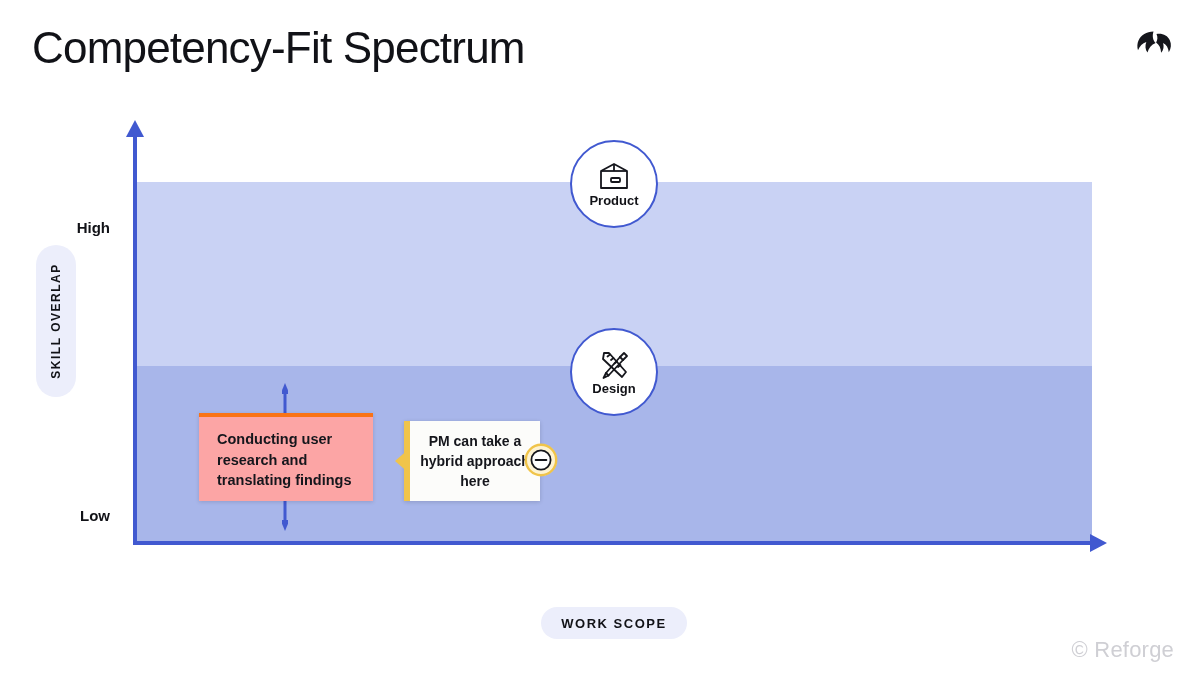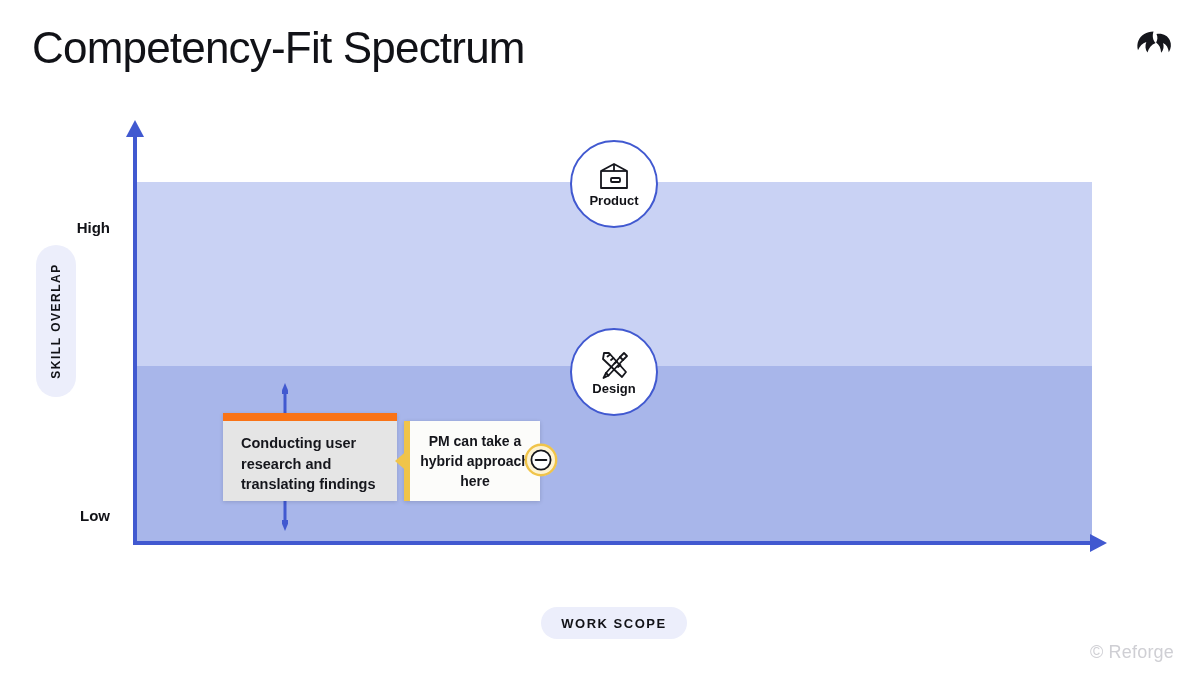--- a/index.html
+++ b/index.html
@@ -208,13 +208,12 @@
     top: 413px;
     width: 174px;
     height: 88px;
-    background: #e5e5e5;
-    border-top: 8px solid #f97316;
+    background: #fca5a5;
+    border-top: 4px solid #f97316;
     box-sizing: border-box;
     box-shadow: 0 1px 4px rgba(20,22,40,0.16);
     padding: 12px 12px 10px 18px;
     pointer-events: auto;
-    margin-left: 24px;
   }
   .callout-research .callout-text {
     font-size: 14.5px;

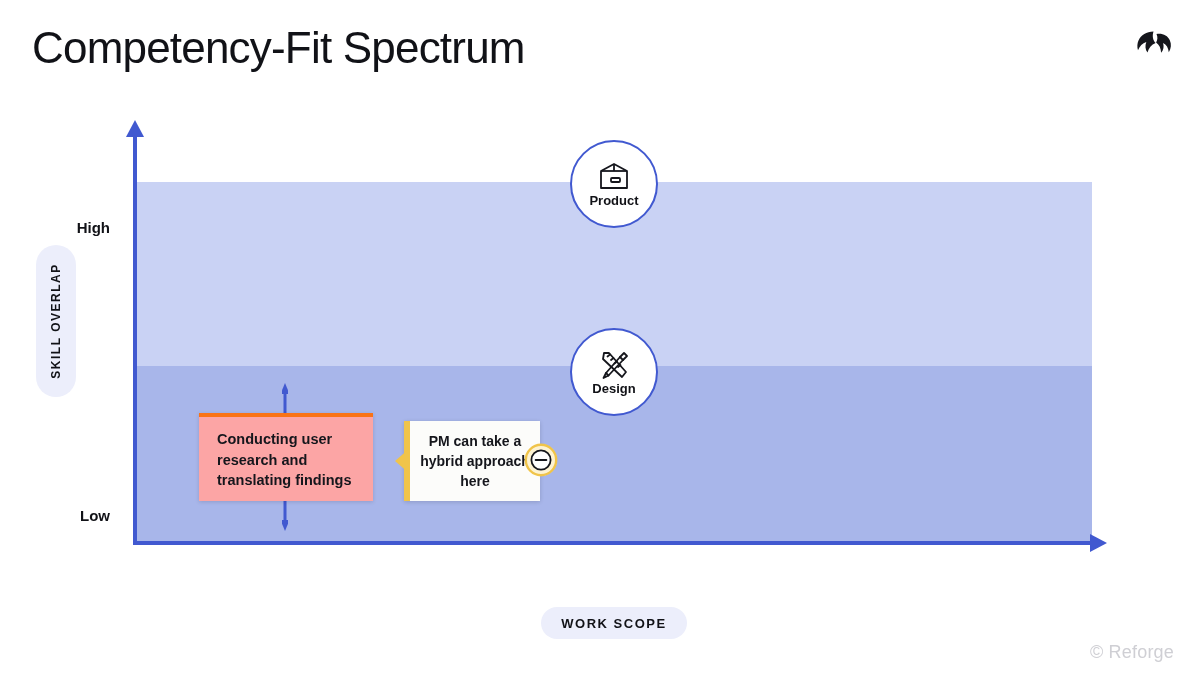--- a/index.html
+++ b/index.html
@@ -271,7 +271,7 @@
     position: absolute;
     right: 26px;
     bottom: 12px;
-    font-size: 18px;
+    font-size: 22px;
     font-weight: 400;
     color: #cfcfd4;
     letter-spacing: 0.2px;

